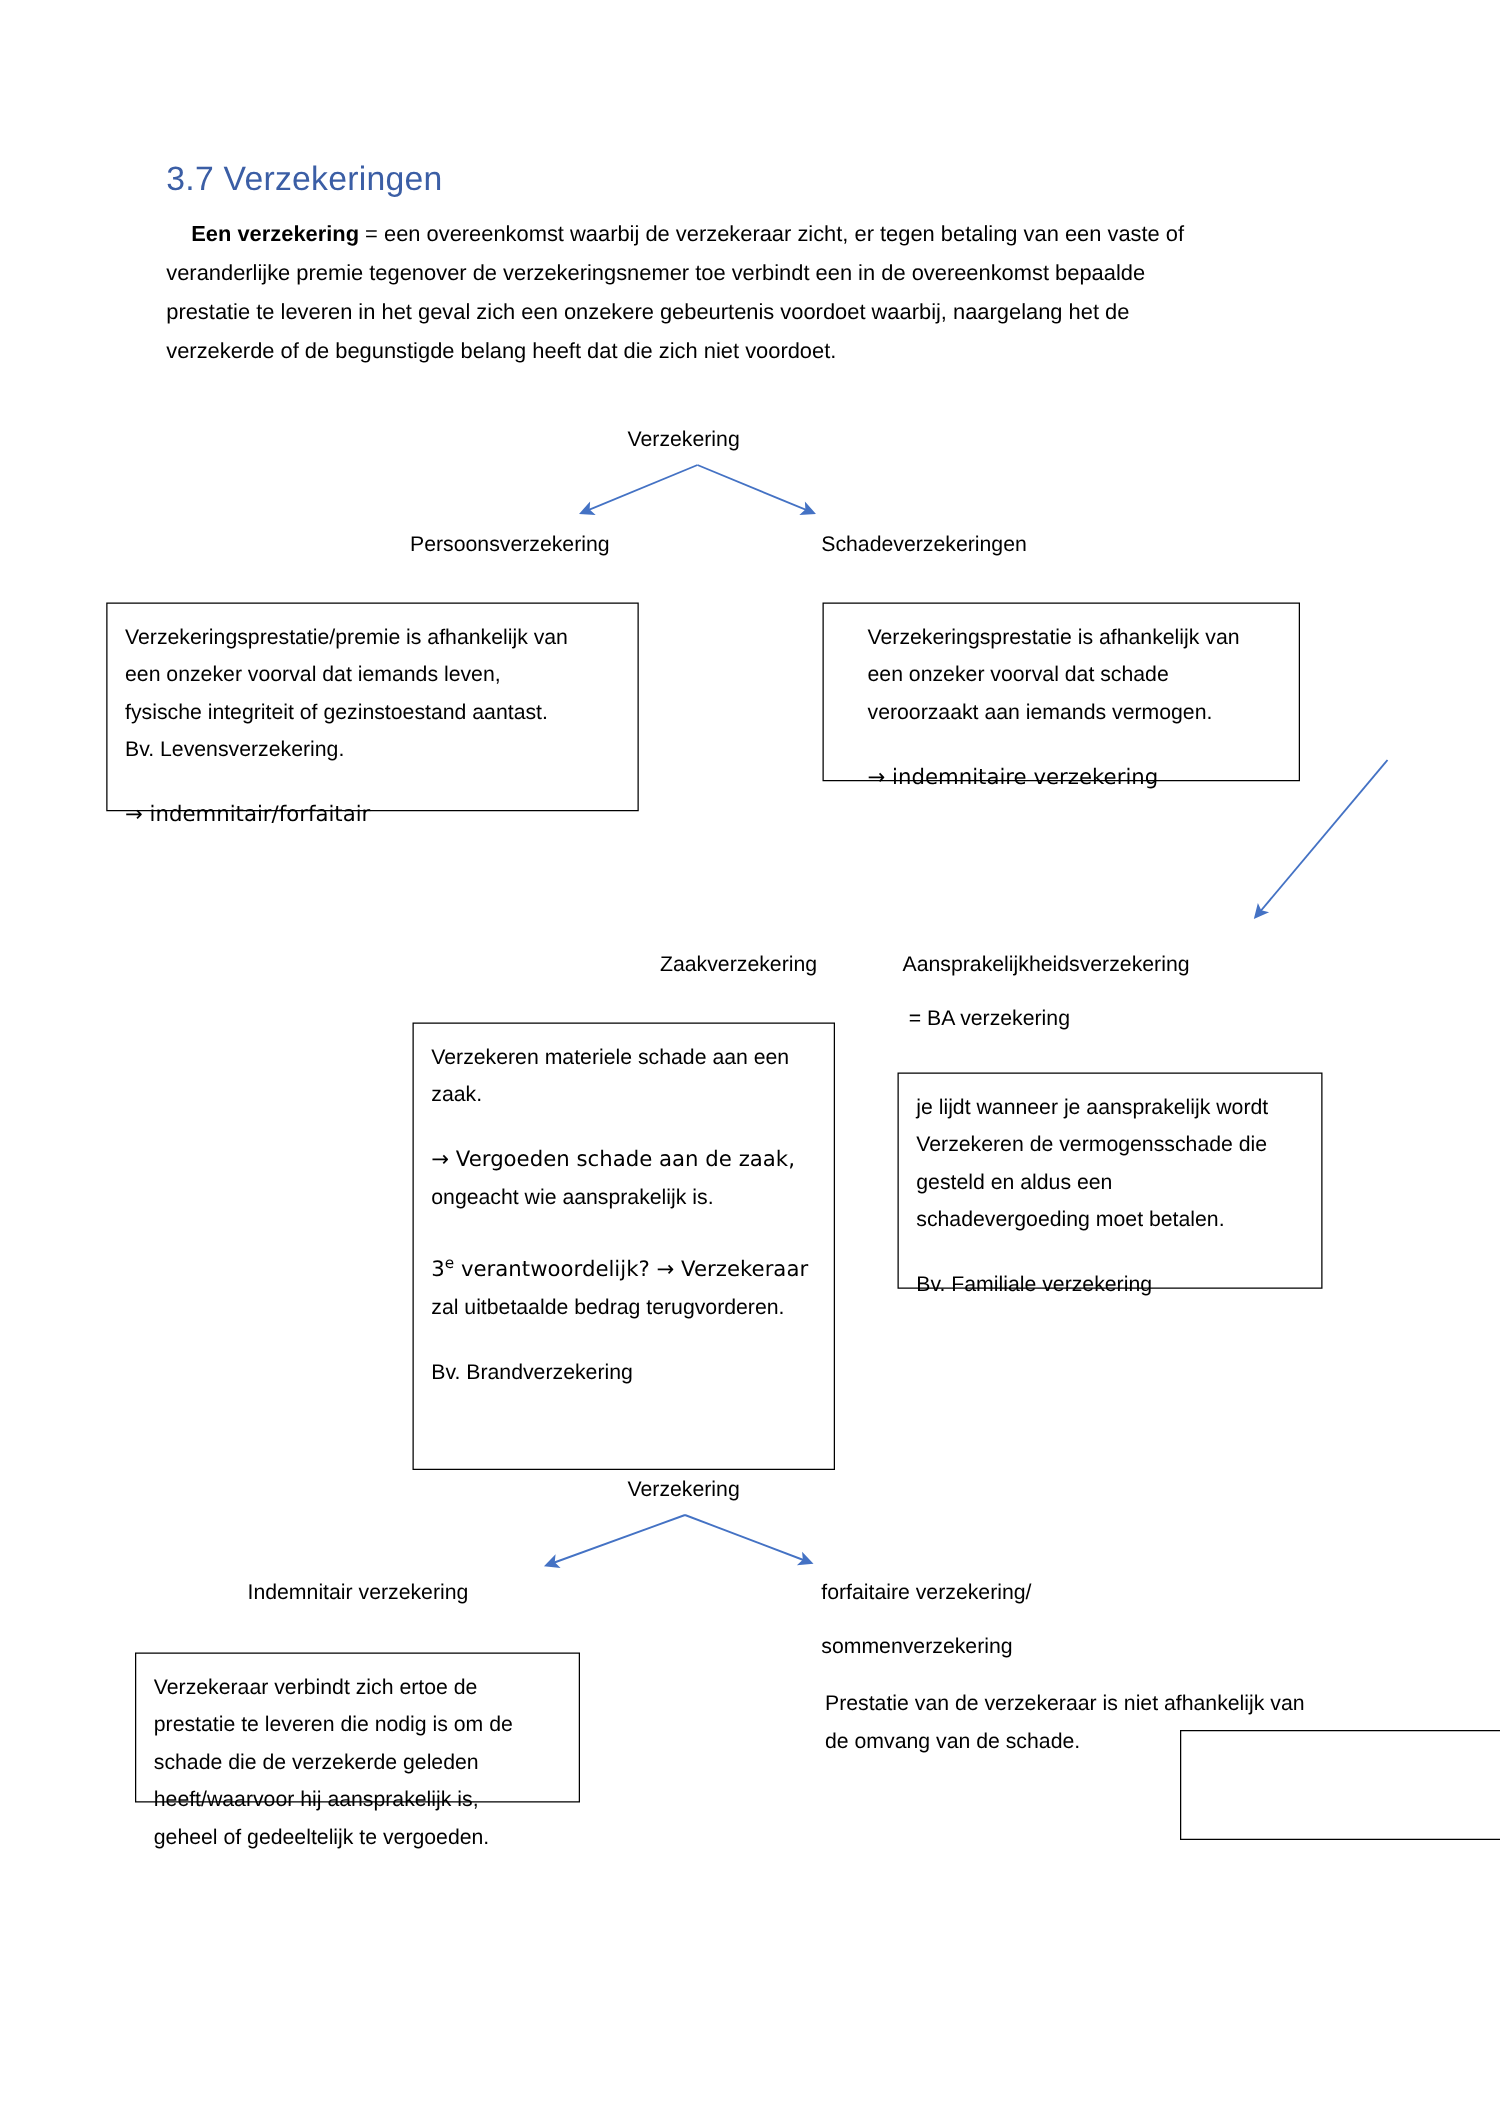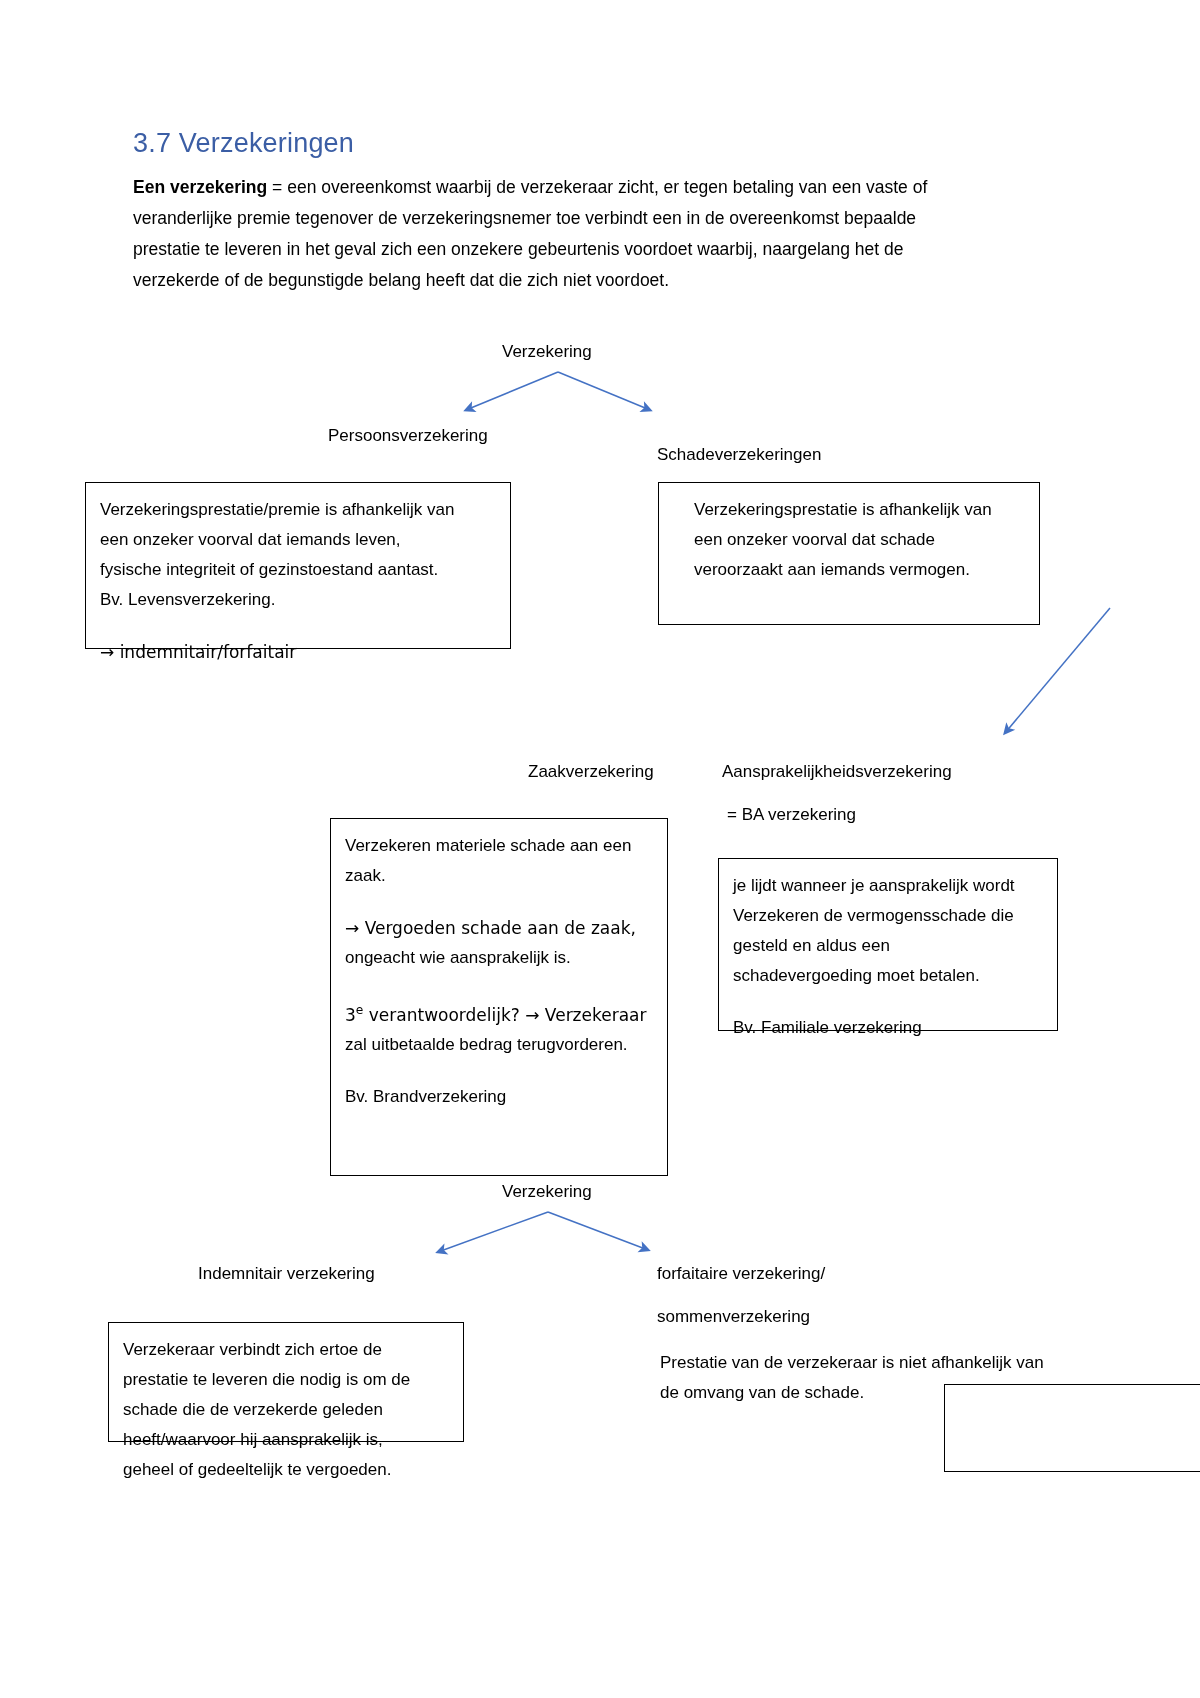--- a/index.html
+++ b/index.html
@@ -39,7 +39,7 @@
     line-height: 31px;
     text-align: left;
   }
-  .intro b { font-weight: bold; }
+  .intro b { font-weight: bold; margin-left: 20px; }
 
   
   .node-label {

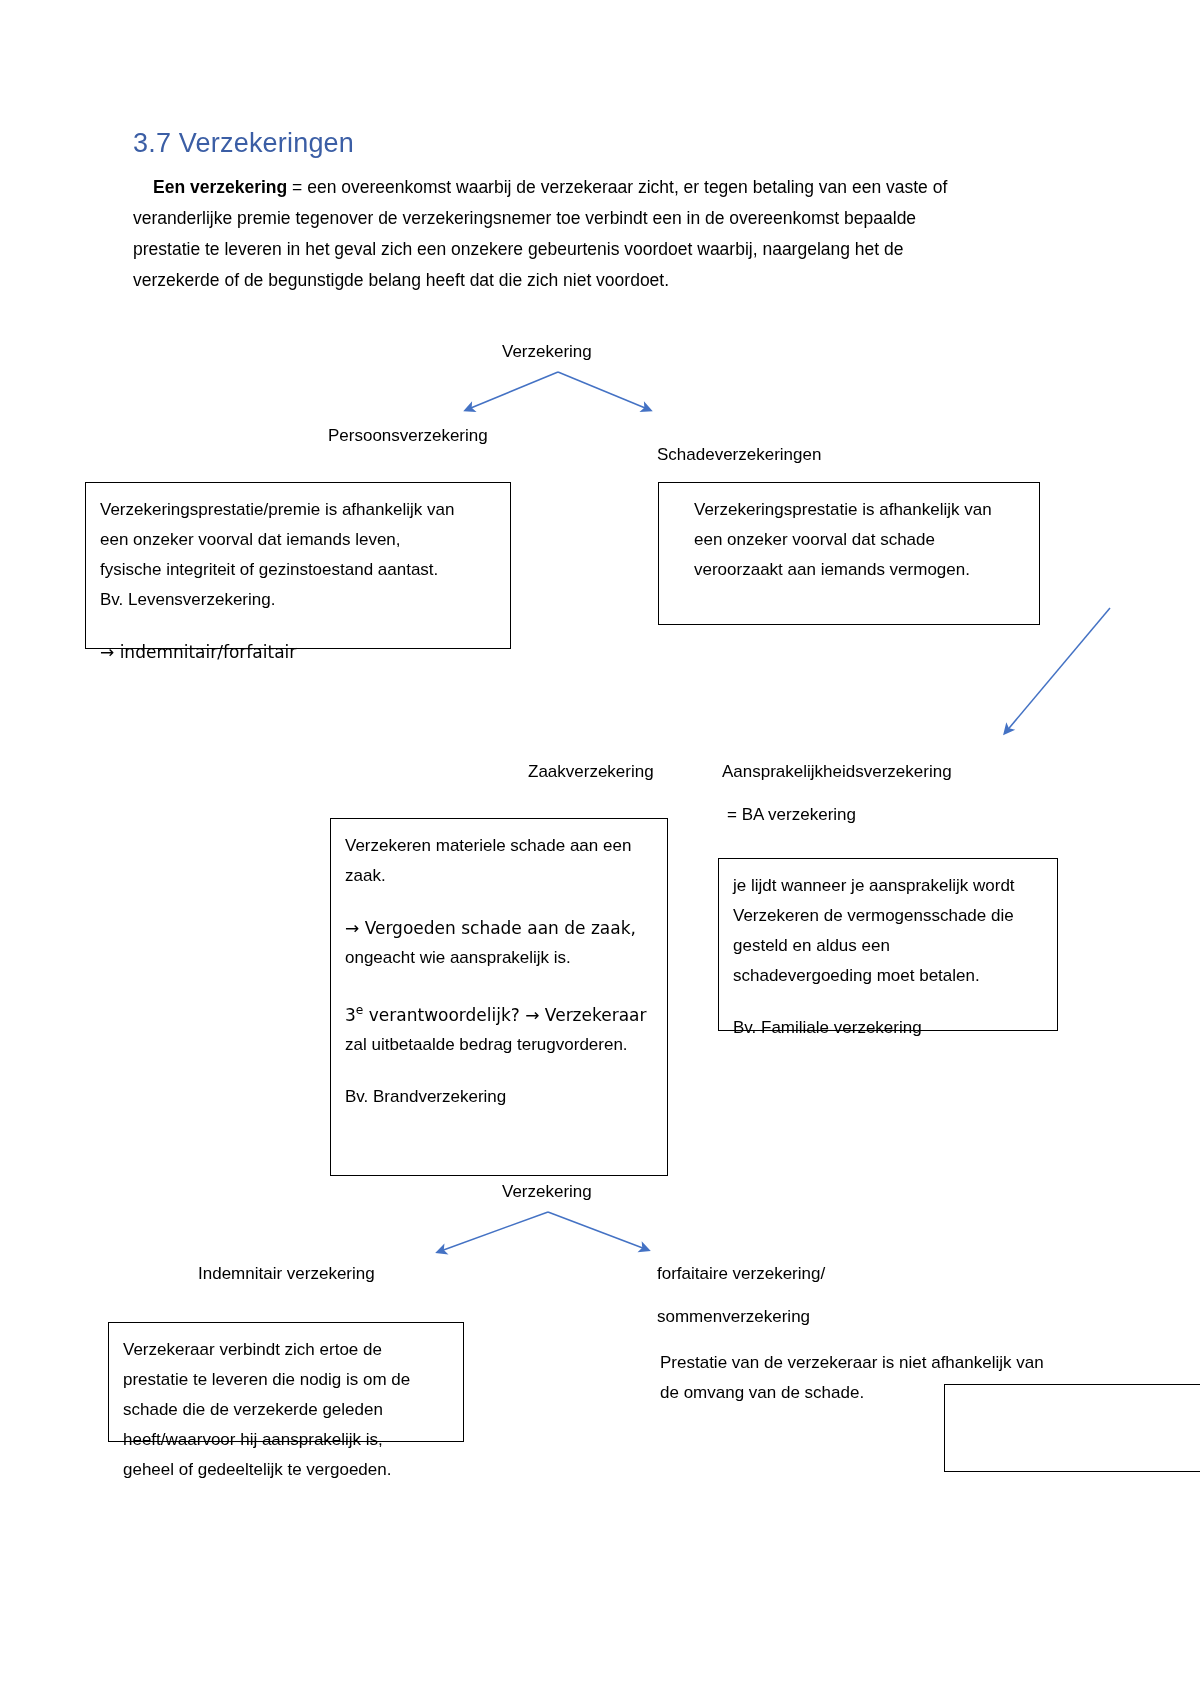--- a/index.html
+++ b/index.html
@@ -110,7 +110,7 @@
 
   <div class="node-label" style="left:328px; top:424px;">Persoonsverzekering</div>
 
-  <div class="node-label" style="left:657px; top:424px;margin-top:19px;">Schadeverzekeringen</div>
+  <div class="node-label" style="left:657px; top:424px;">Schadeverzekeringen</div>
 
   <div class="boxed" style="left:85px; top:452px; width:426px; height:167px;">
     <p>Verzekeringsprestatie/premie is afhankelijk van</p>

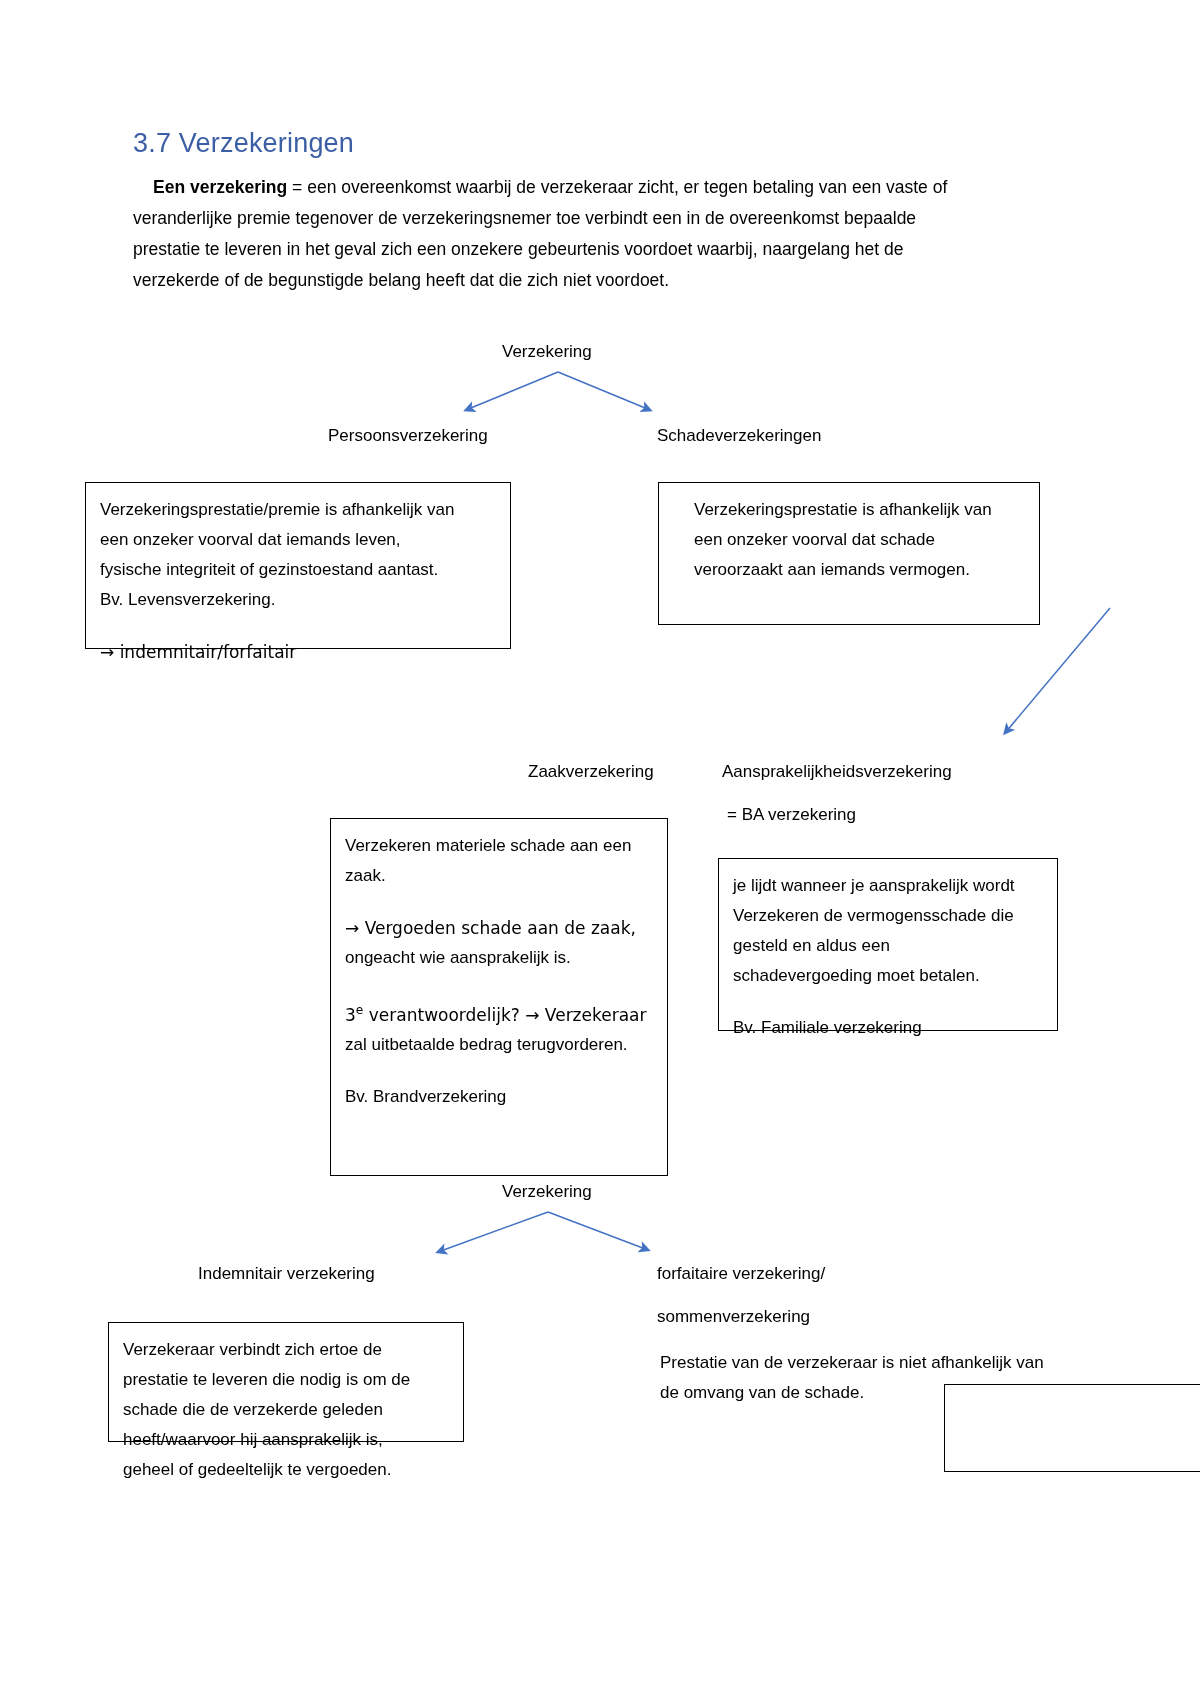--- a/index.html
+++ b/index.html
@@ -124,6 +124,7 @@
     <p>Verzekeringsprestatie is afhankelijk van</p>
     <p>een onzeker voorval dat schade</p>
     <p>veroorzaakt aan iemands vermogen.</p>
+    <p class="gap arrow-glyph">→ indemnitaire verzekering</p>
   </div>
 
   <div class="node-label" style="left:528px; top:760px;">Zaakverzekering</div>

